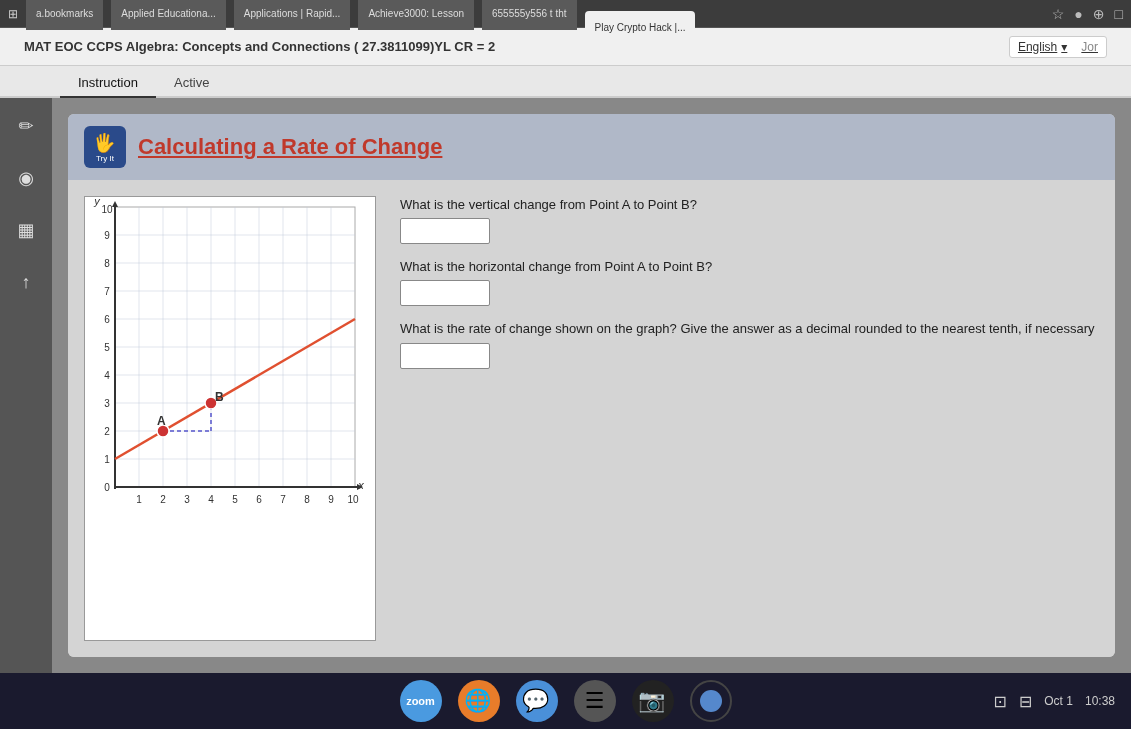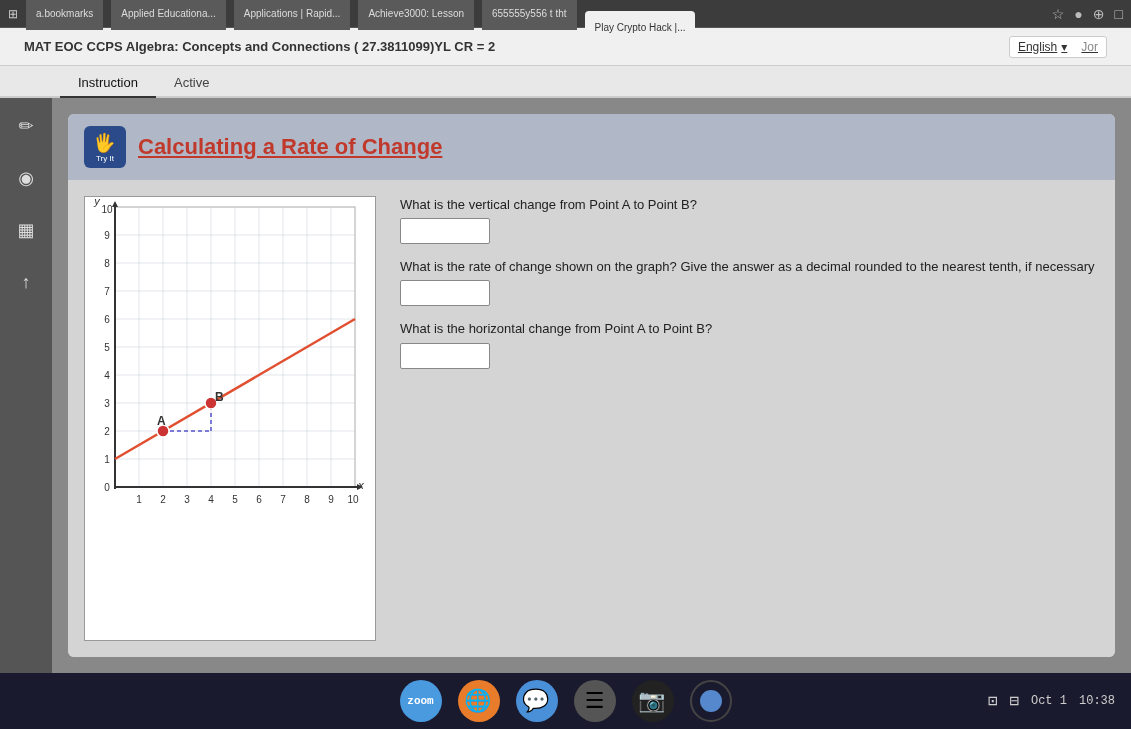--- a/index.html
+++ b/index.html
@@ -376,12 +376,12 @@
         </div>
 
         <div>
-          <div class="question-text">What is the rate of change shown on the graph? Give the answer as a decimal rounded to the nearest tenth, if necessary</div>
+          <div class="question-text">What is the horizontal change from Point A to Point B?</div>
           <input class="answer-input" type="text" placeholder="" style="">
         </div>
 
         <div>
-          <div class="question-text">What is the horizontal change from Point A to Point B?</div>
+          <div class="question-text">What is the rate of change shown on the graph? Give the answer as a decimal rounded to the nearest tenth, if necessary</div>
           <input class="answer-input" type="text" placeholder="" style="">
         </div>
 

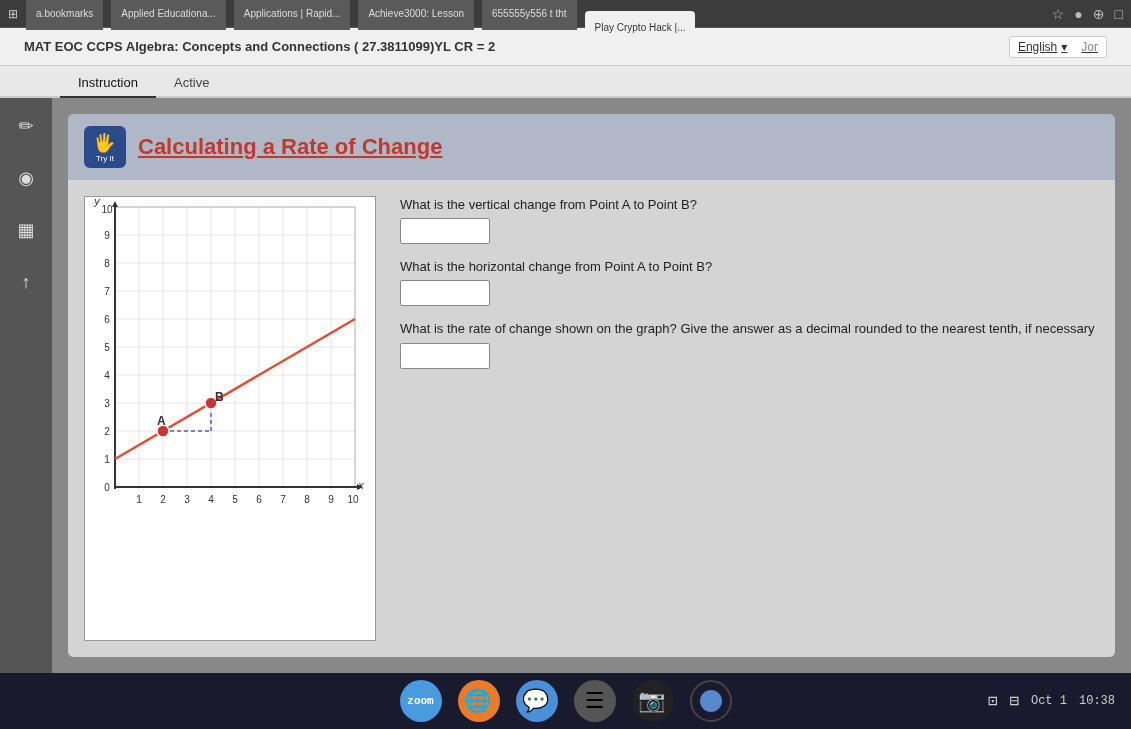--- a/index.html
+++ b/index.html
@@ -217,7 +217,6 @@
       bottom: 0;
       left: 0;
       right: 0;
-      font-family: Liberation Mono, monospace;
     }
     .taskbar-icon {
       width: 42px;

